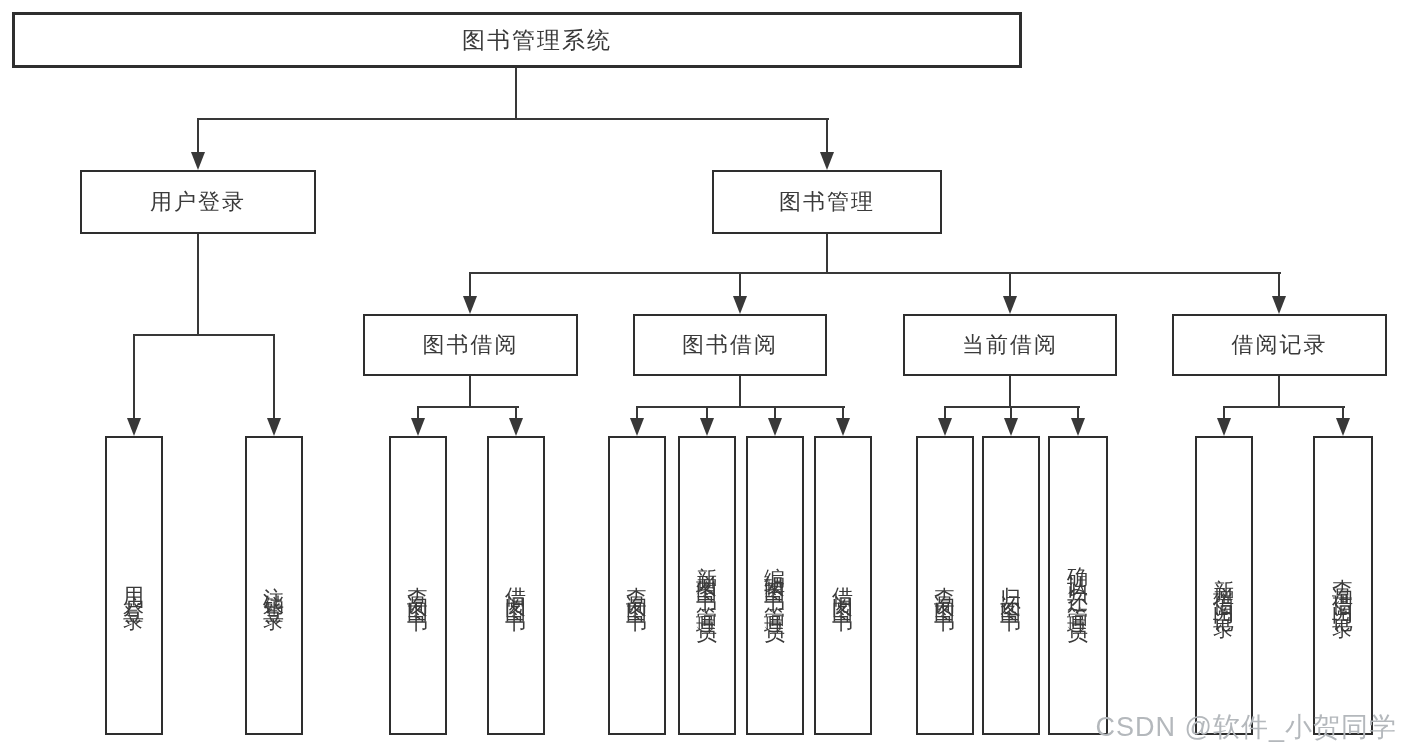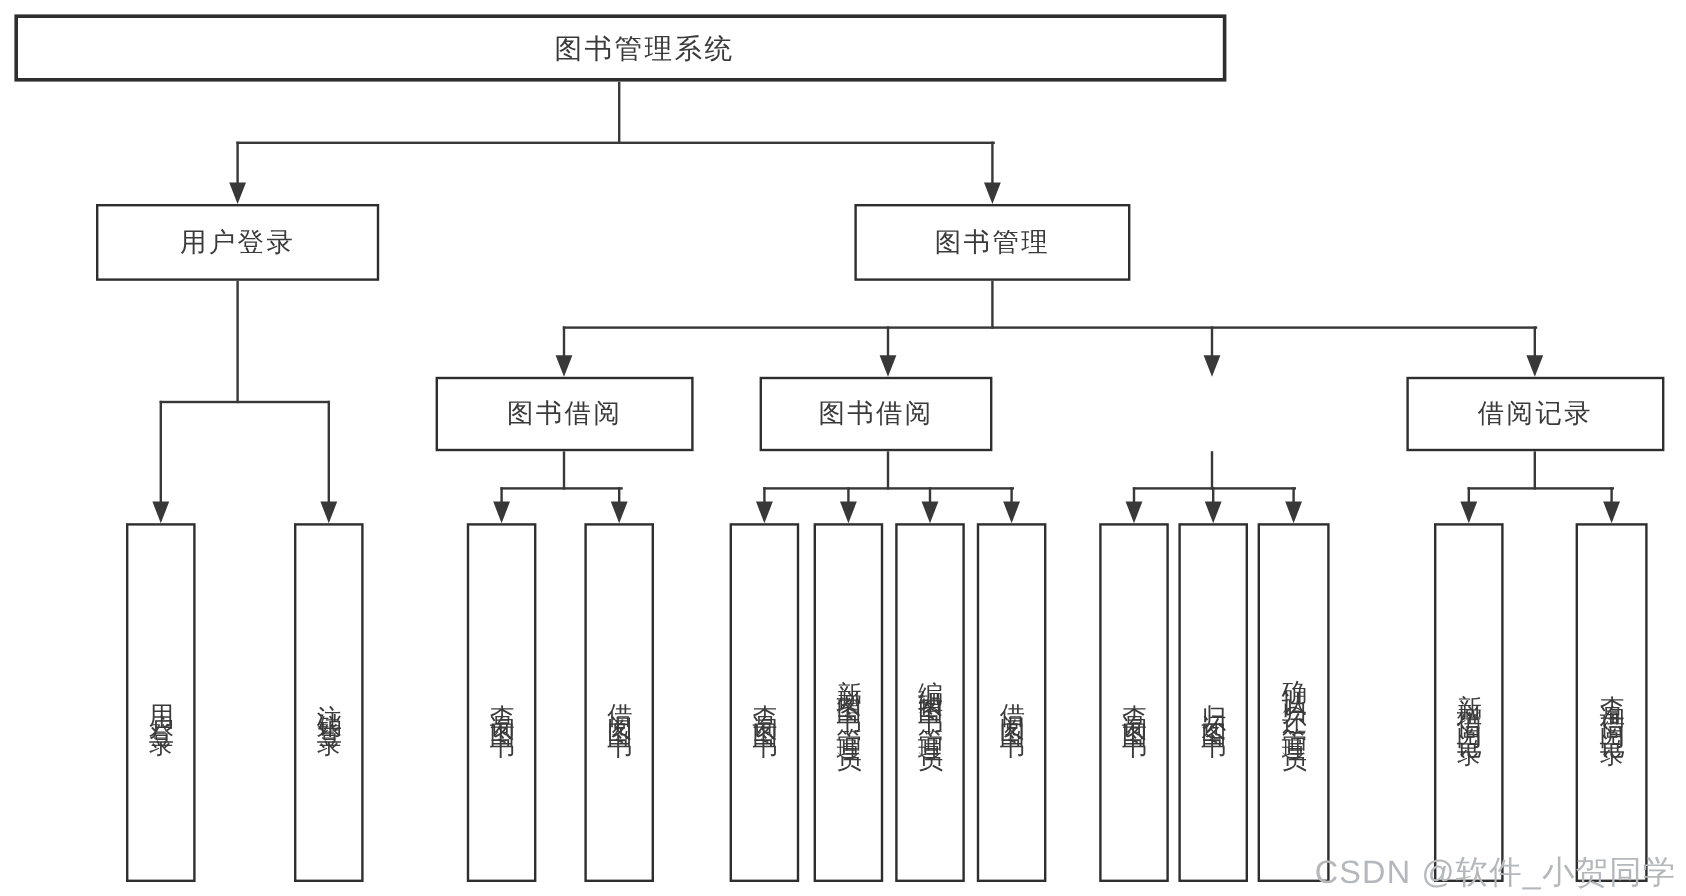--- a/index.html
+++ b/index.html
@@ -113,6 +113,9 @@
   <div class="box" style="left:633px;top:314px;width:194px;height:62px;">
     <span>图书借阅</span>
   </div>
+  <div class="box" style="left:903px;top:314px;width:214px;height:62px;">
+    <span>当前借阅</span>
+  </div>
   <div class="box" style="left:1172px;top:314px;width:215px;height:62px;">
     <span>借阅记录</span>
   </div>

